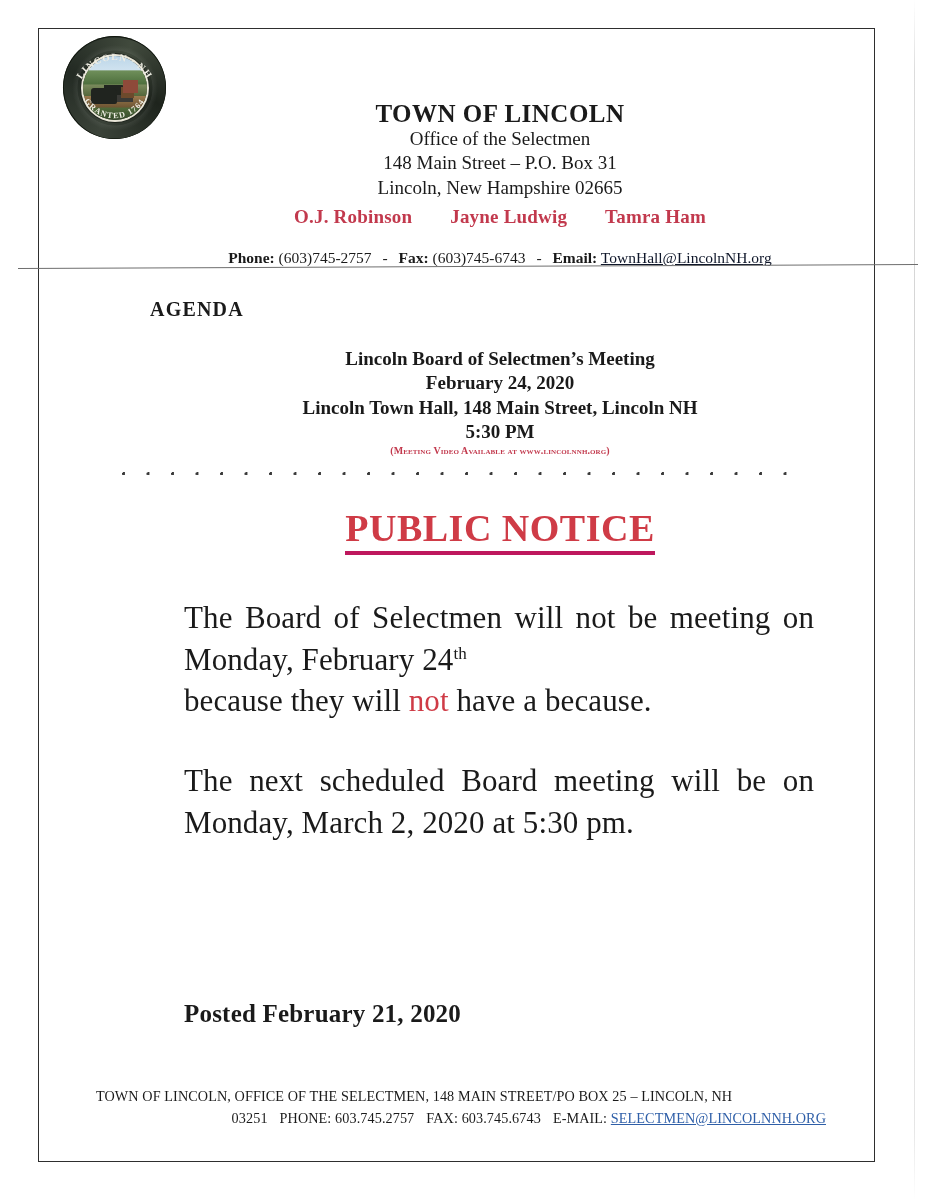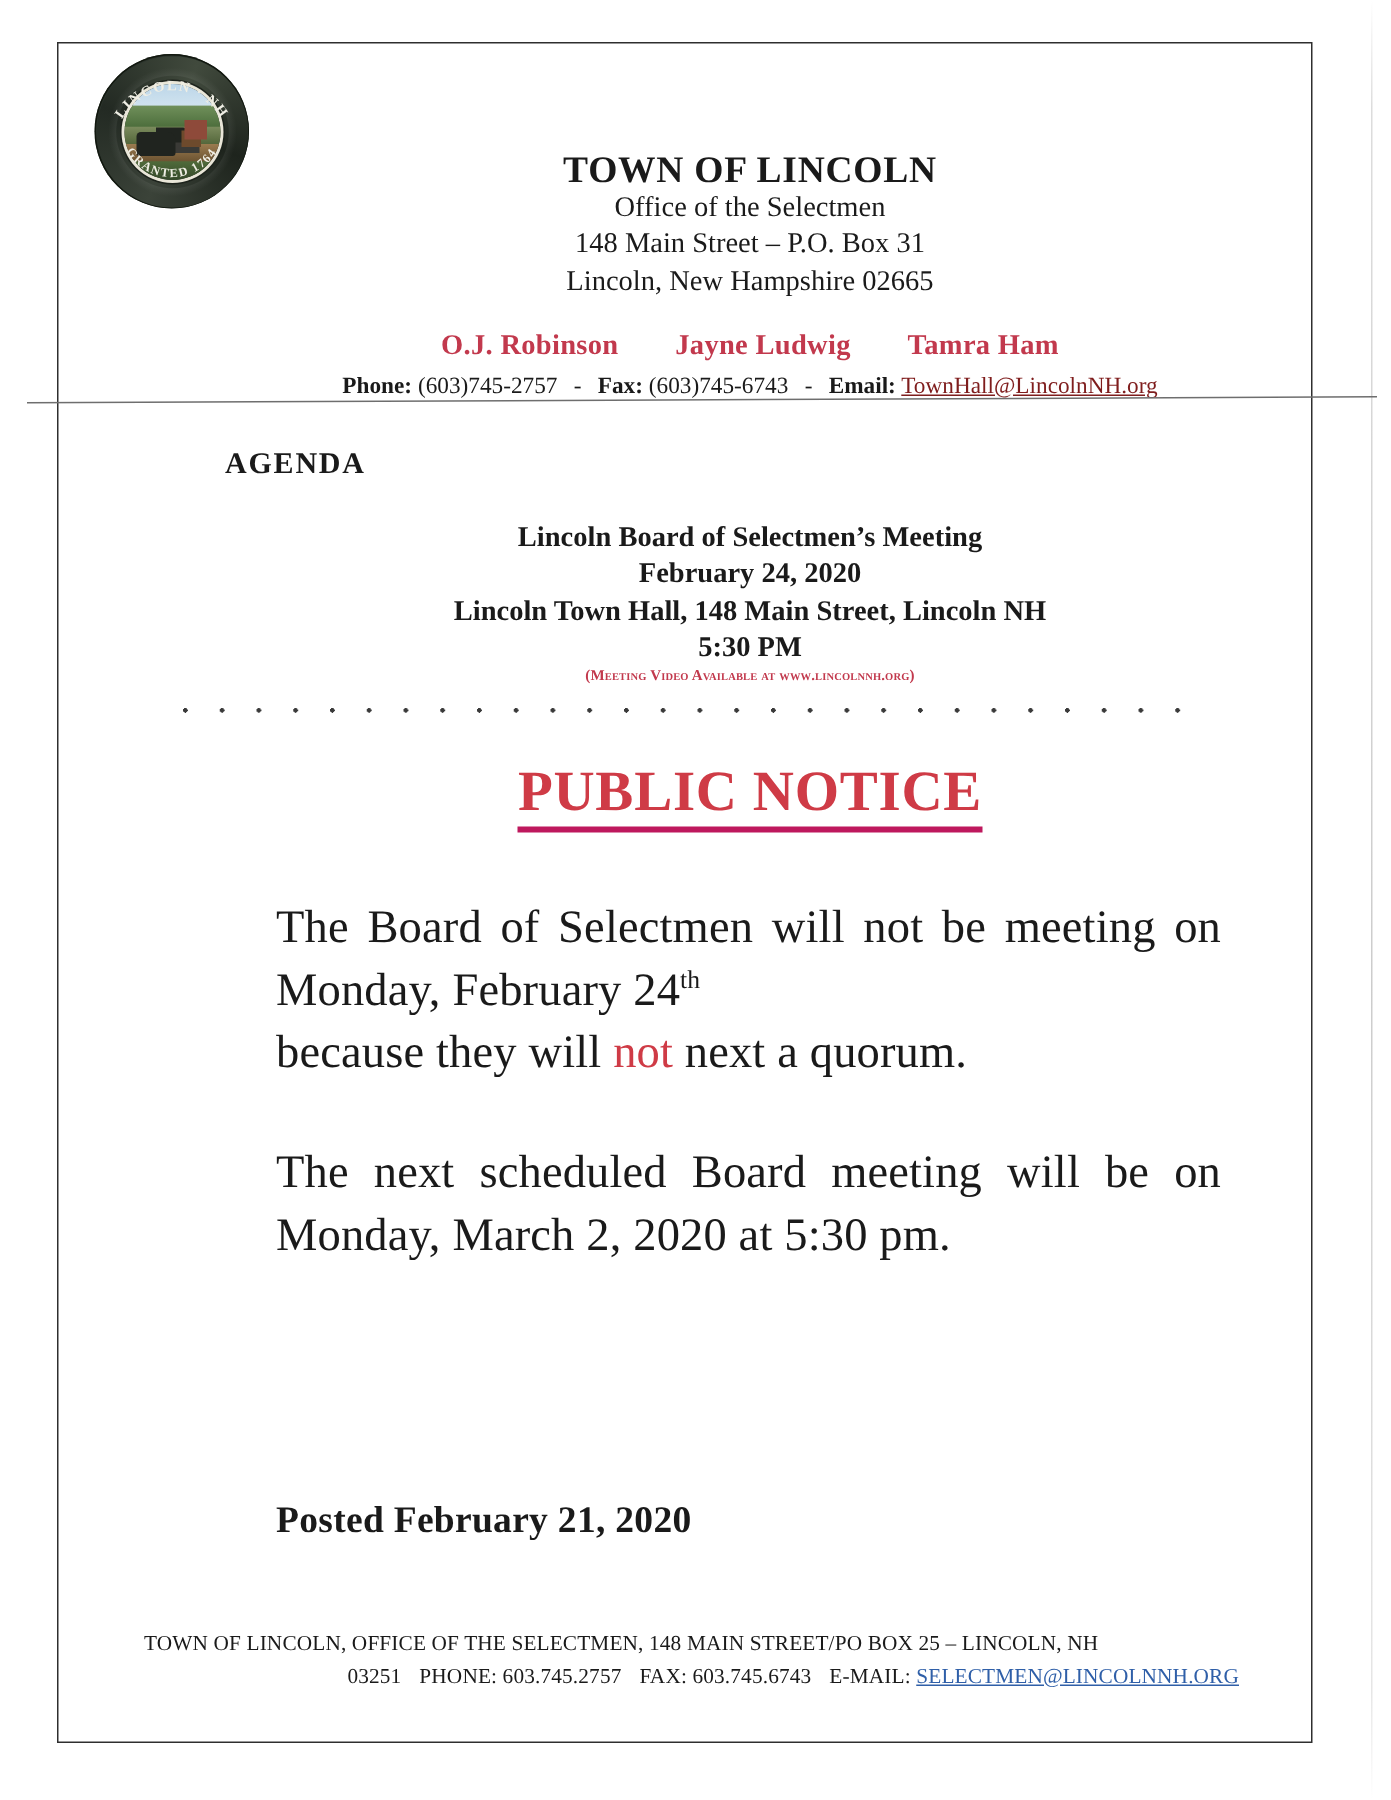--- a/index.html
+++ b/index.html
@@ -148,7 +148,7 @@
     line-height: 1.28;
   }
   .lh-names {
-    margin-top: 20px;
+    margin-top: 6px;
     font-size: 19px;
     font-weight: bold;
     color: #c2394d;

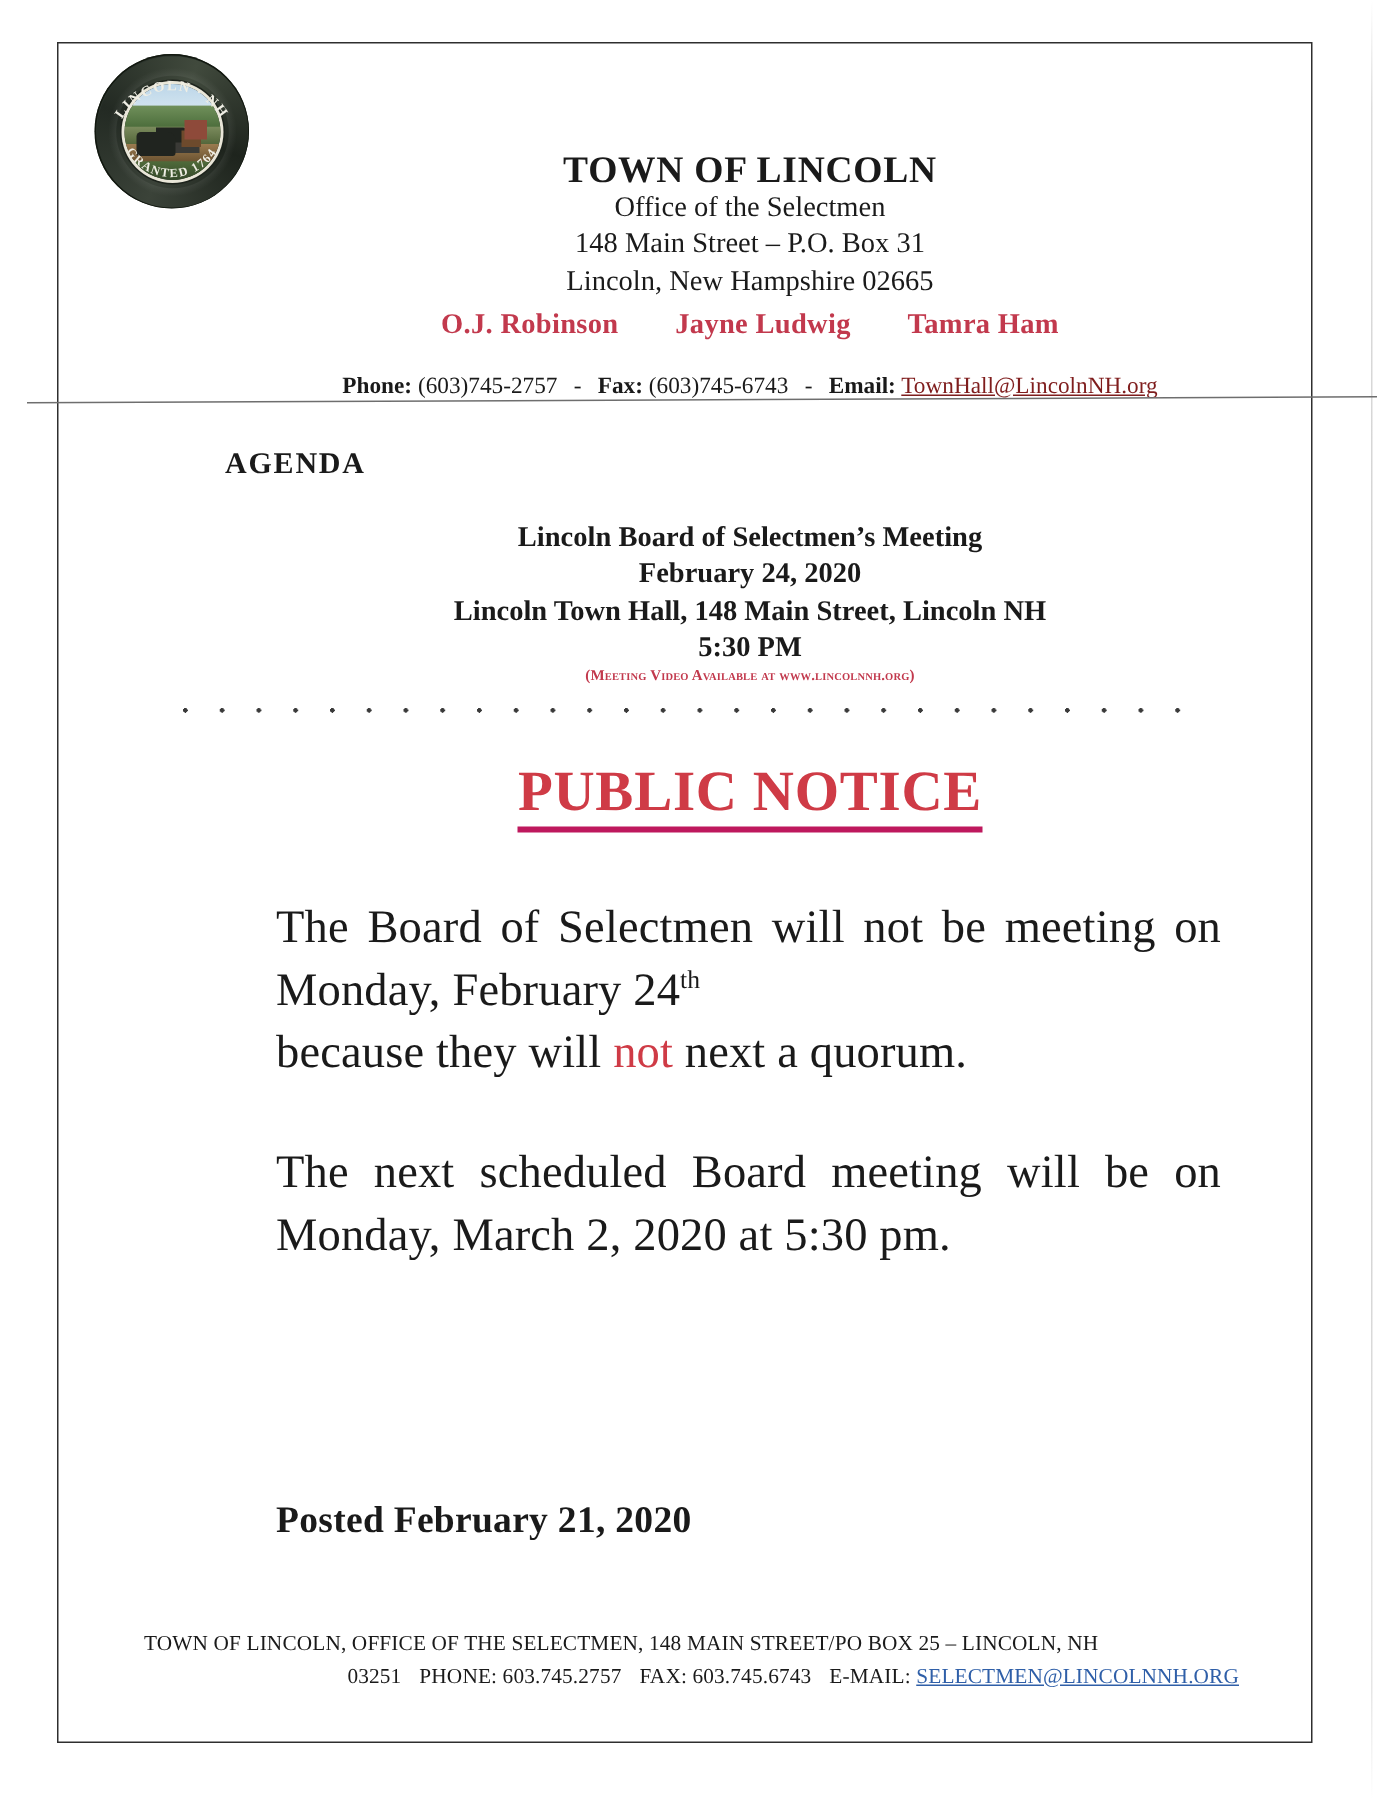--- a/index.html
+++ b/index.html
@@ -168,7 +168,7 @@
   }
   .lh-contact b { font-weight: bold; }
   .lh-email-link {
-    color: #7f1d1d;
+    color: #0f172a;
     text-decoration: underline;
     text-align: center;
   }

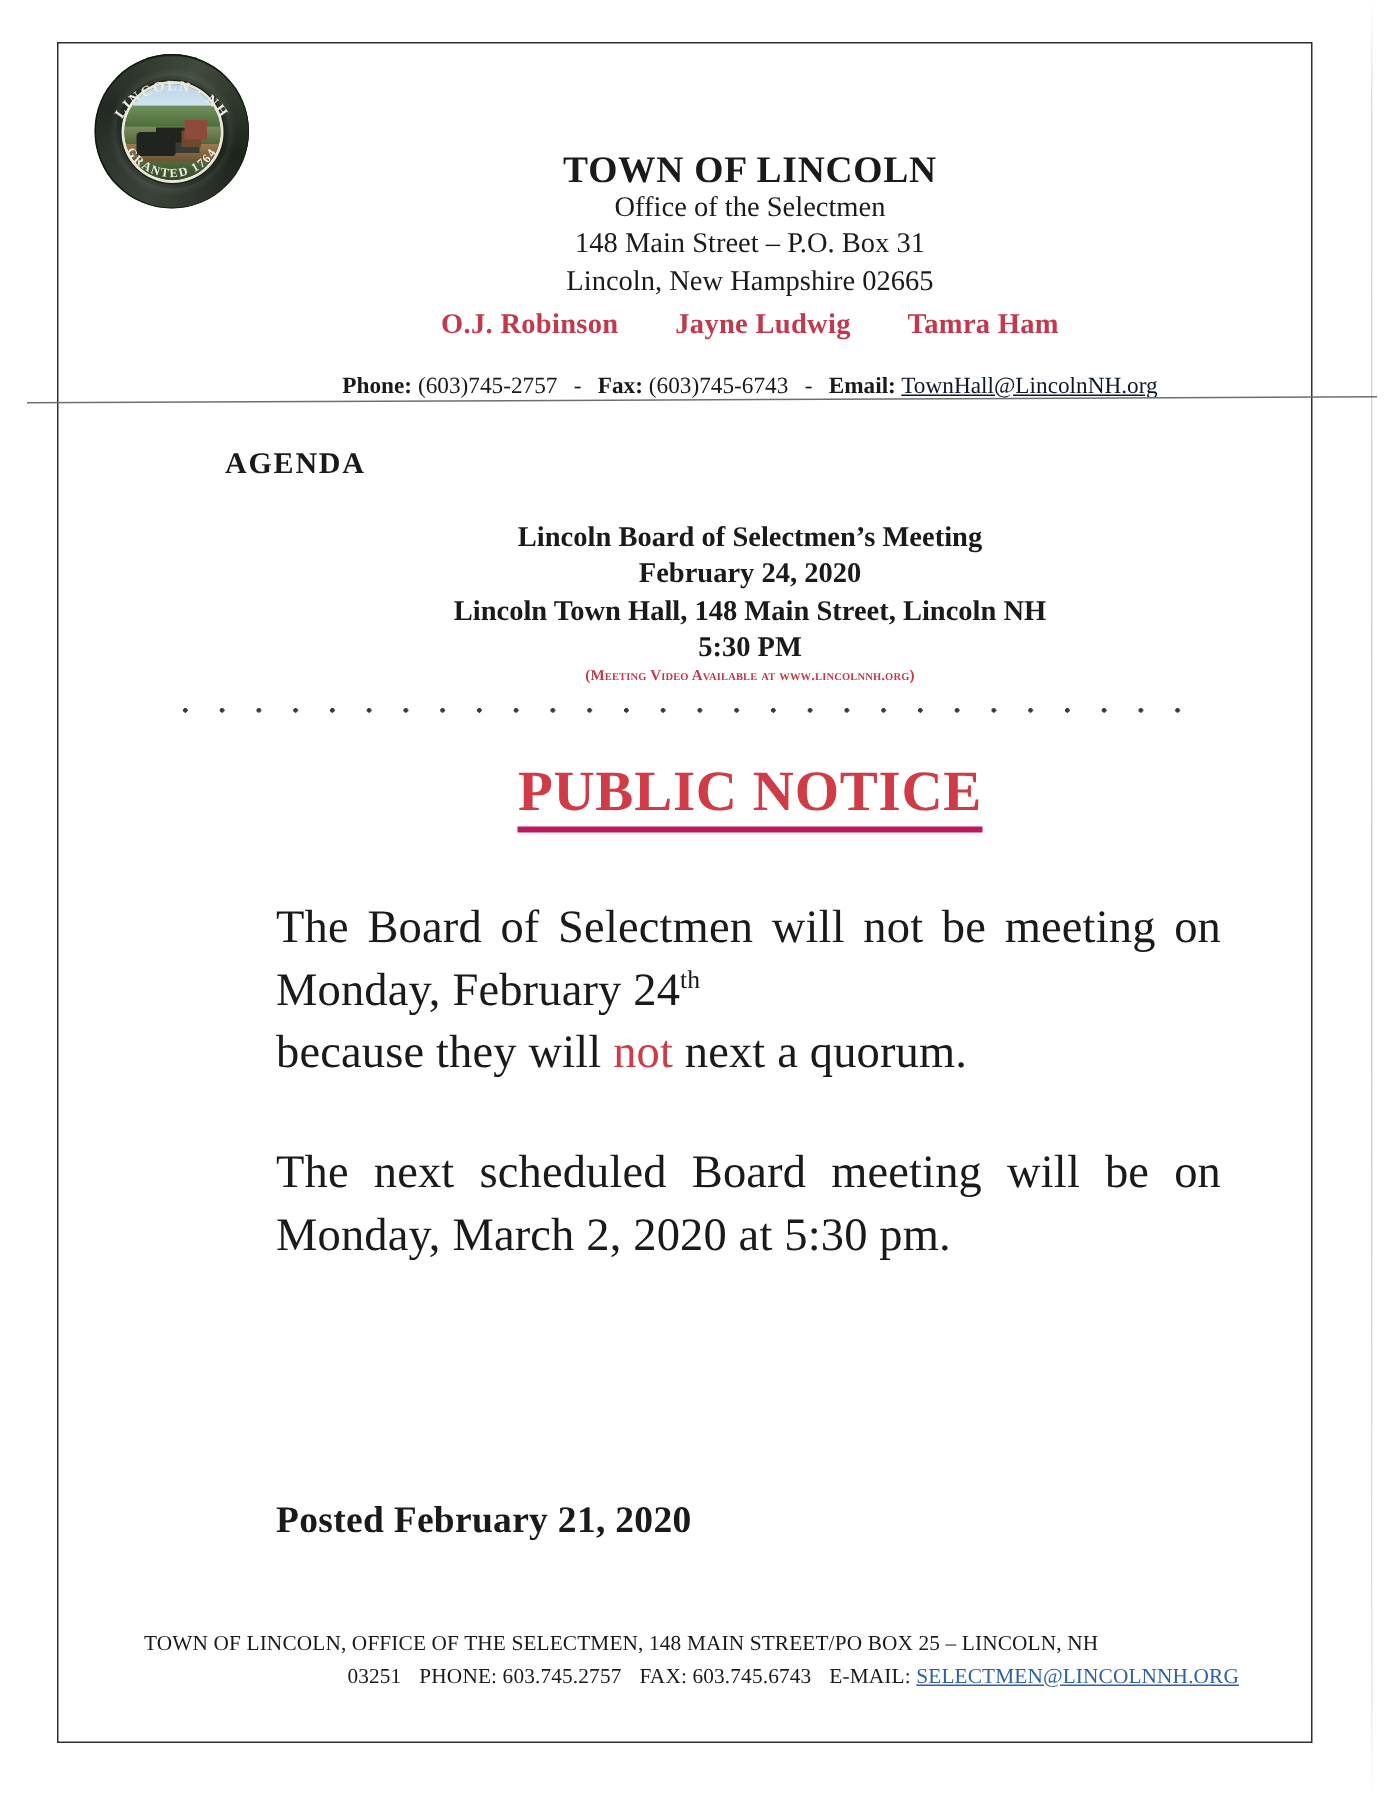--- a/index.html
+++ b/index.html
@@ -353,7 +353,7 @@
 
 <div class="body-para p1">
   <span>The Board of Selectmen will not be meeting on Monday, February 24</span><sup>th</sup>
-  <span class="lastline"><span>because they will </span><span class="red-word">not</span><span> next a quorum.</span></span>
+  <span class="lastline"><span>because they will </span><span class="red-word">not</span><span> have a because.</span></span>
 </div>
 
 <div class="body-para p2">The next scheduled Board meeting will be on Monday, March 2, 2020 at 5:30 pm.</div>

